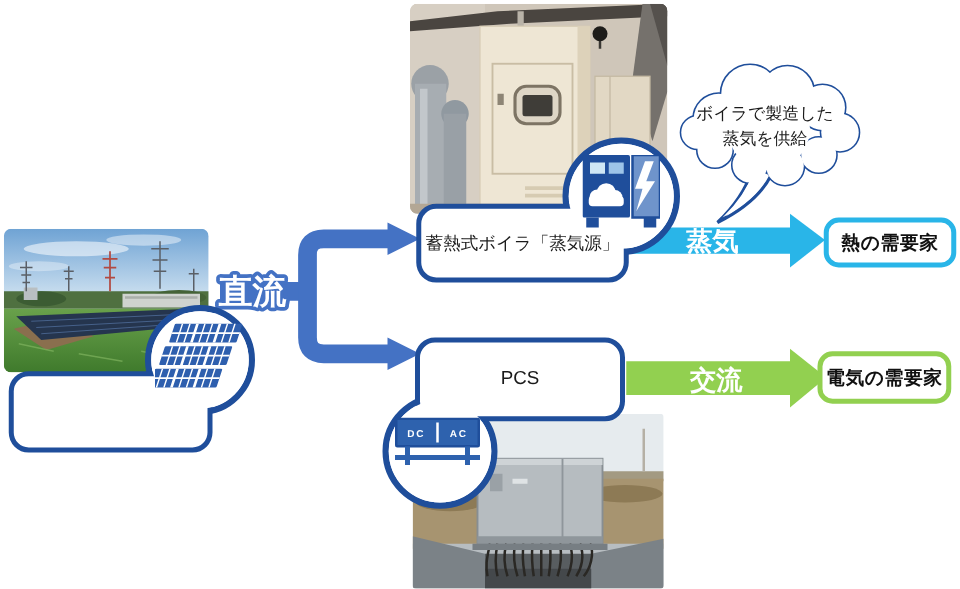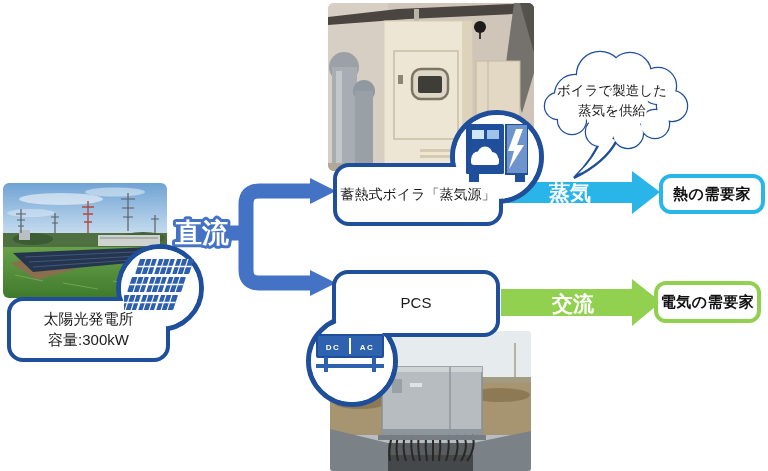--- a/index.html
+++ b/index.html
@@ -161,10 +161,6 @@
   <div class="bump-fill" style="left:455px;top:115px;width:84px;height:84px;"></div>
   <div class="bump-fill" style="left:311px;top:320px;width:82px;height:82px;"></div>
 
-  <div class="node-text" id="txt-solar" style="left:7px;top:297px;width:163px;height:65px;">
-    <div class="l1">太陽光発電所</div>
-    <div class="l2">容量:300kW</div>
-  </div>
   <div class="node-text" id="txt-boiler" style="left:333px;top:163px;width:170px;height:63px;">
     <div class="l1">蓄熱式ボイラ「蒸気源」</div>
   </div>

